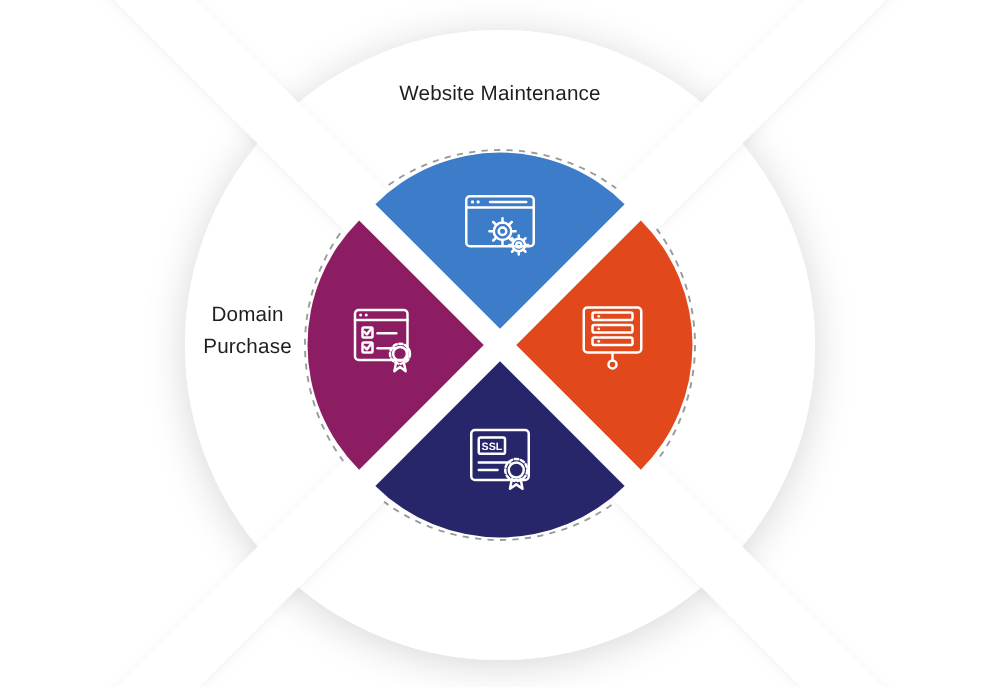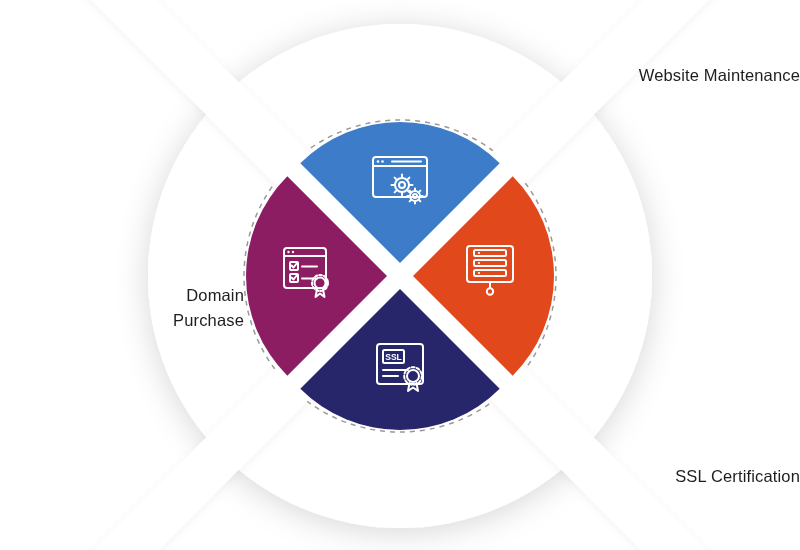--- a/index.html
+++ b/index.html
@@ -15,7 +15,7 @@
     color:#1e1e1e;
     font-weight:500;
     letter-spacing:.15px;
-    text-align:right;
+    text-align:center;
   }
   .label-top{left:0;right:0;top:63px;}
   .label-right{left:565px;top:237px;width:92px;}

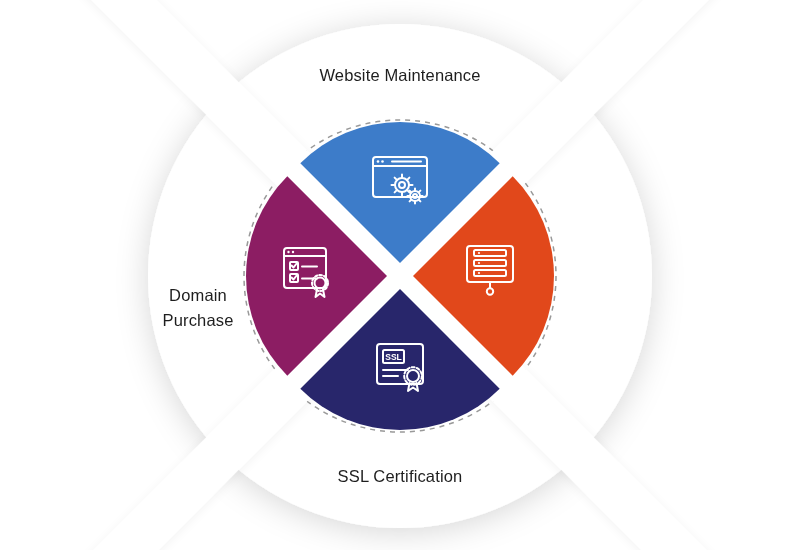--- a/index.html
+++ b/index.html
@@ -19,7 +19,7 @@
   }
   .label-top{left:0;right:0;top:63px;}
   .label-right{left:565px;top:237px;width:92px;}
-  .label-left{left:152px;top:240px;width:92px;margin-top:43px;}
+  .label-left{left:152px;top:240px;width:92px;}
   .label-bottom{left:0;right:0;top:464px;}
 </style>
 </head>

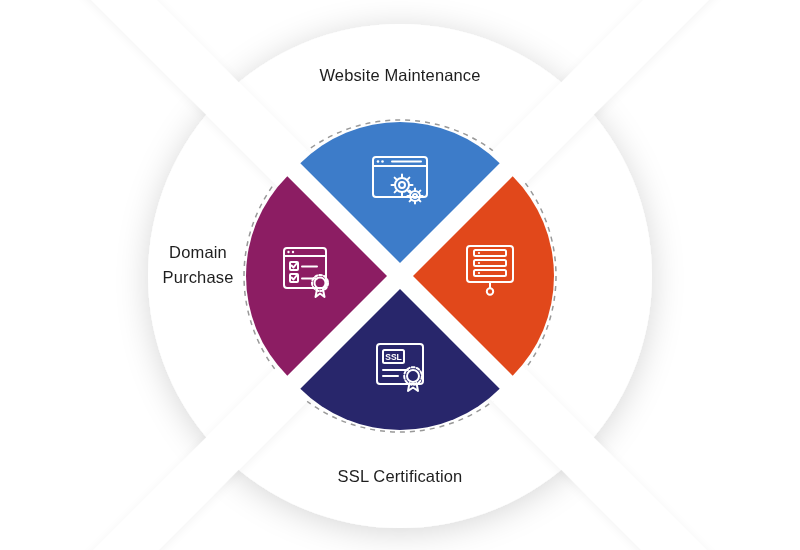--- a/index.html
+++ b/index.html
@@ -110,7 +110,6 @@
   </svg>
 
   <div class="label label-top">Website Maintenance</div>
-  <div class="label label-bottom">SSL Certification</div>
   <div class="label label-left">Domain Purchase</div>
 
 </div>

